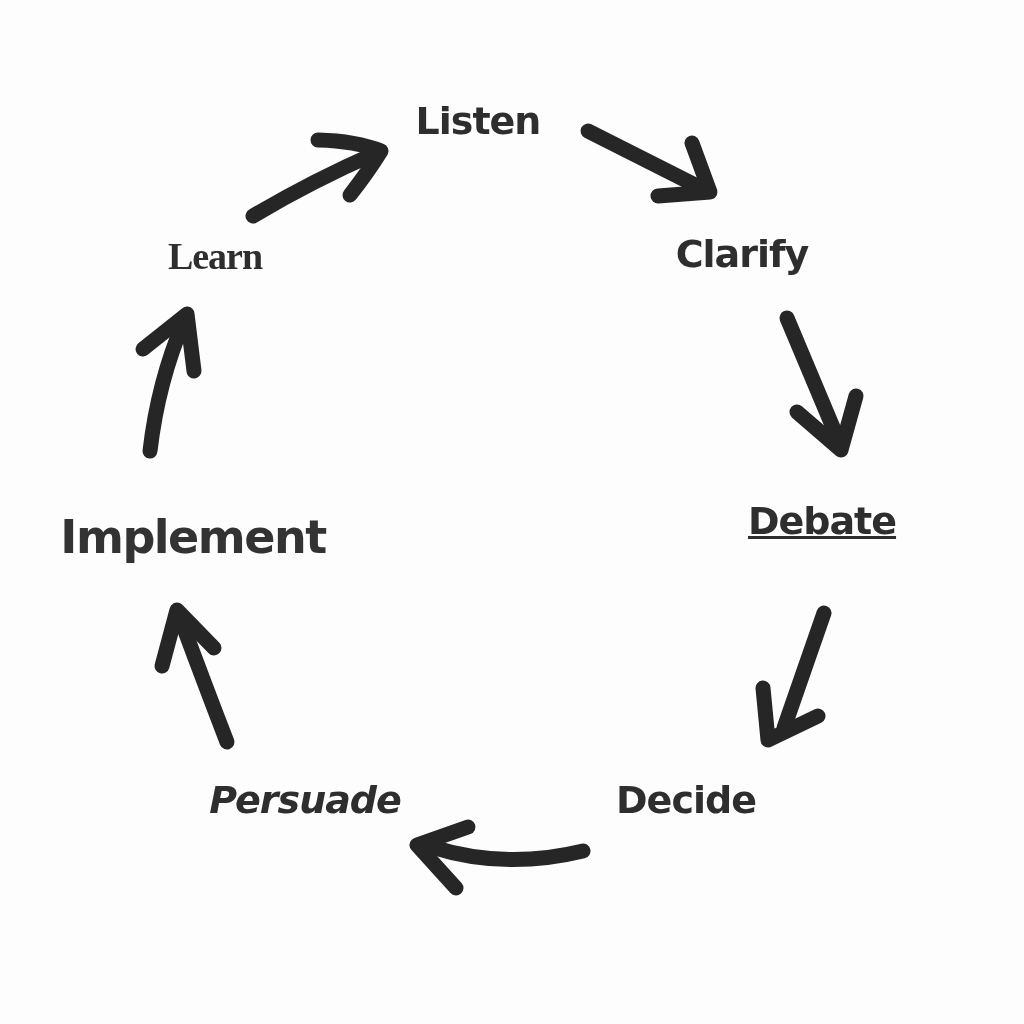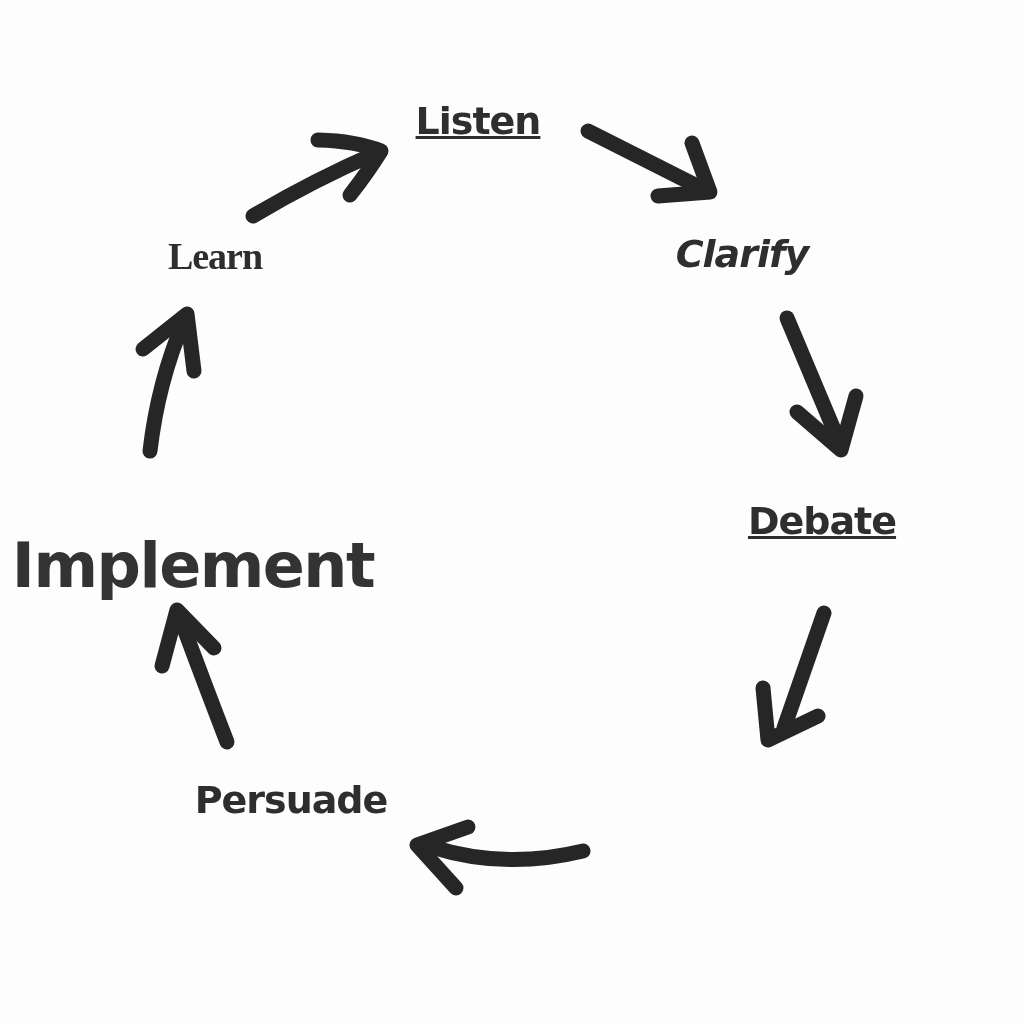--- a/index.html
+++ b/index.html
@@ -46,7 +46,7 @@
     margin-top: 28px;
   }
   
-  .pos-listen    { left: 478px; top: 121px; text-decoration: underline; }
+  .pos-listen    { left: 478px; top: 121px; }
   .pos-clarify   { left: 742px; top: 254px; font-style: italic; }
   .pos-debate    { left: 822px; top: 521px; text-decoration: underline; }
   .pos-decide    { left: 686px; top: 800px; }

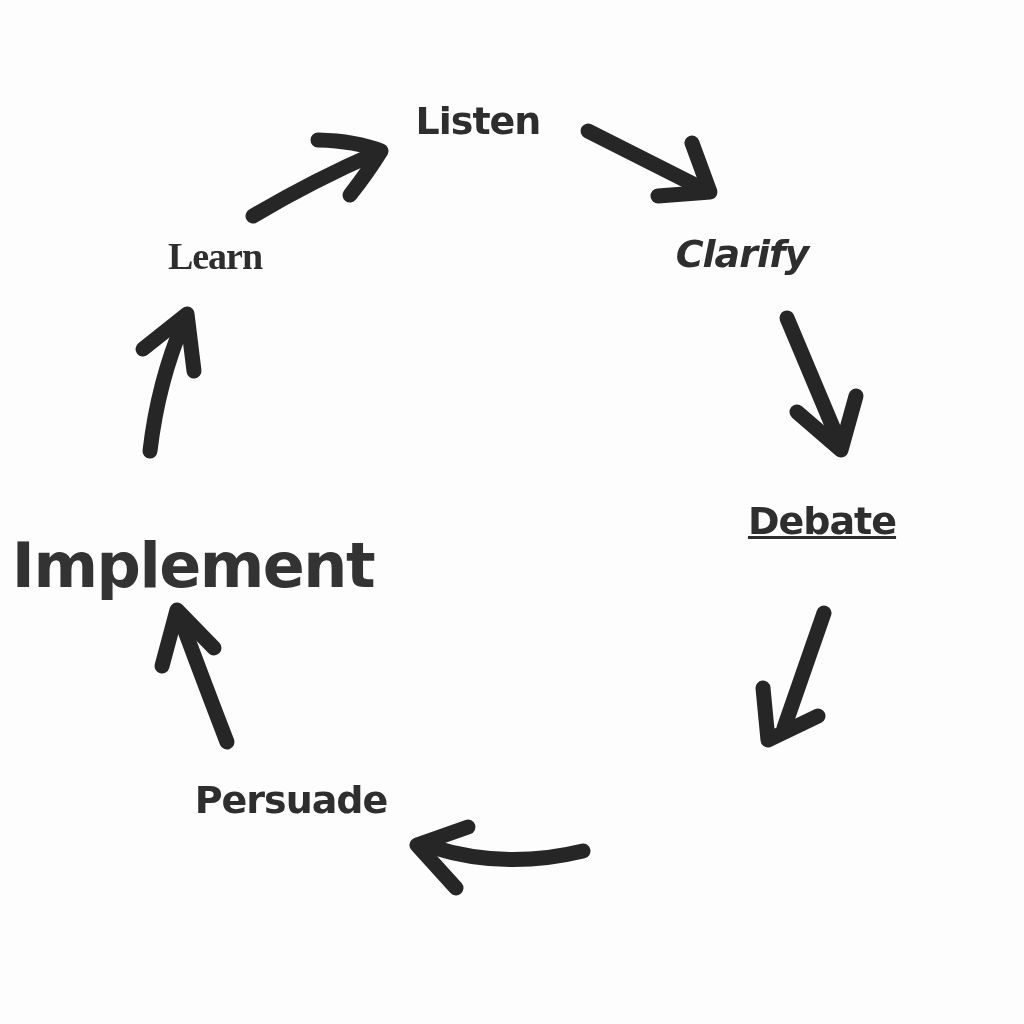--- a/index.html
+++ b/index.html
@@ -47,7 +47,7 @@
   }
   
   .pos-listen    { left: 478px; top: 121px; }
-  .pos-clarify   { left: 742px; top: 254px; font-style: italic; }
+  .pos-clarify   { left: 742px; top: 254px; }
   .pos-debate    { left: 822px; top: 521px; text-decoration: underline; }
   .pos-decide    { left: 686px; top: 800px; }
   .pos-persuade  { left: 291px; top: 800px; }

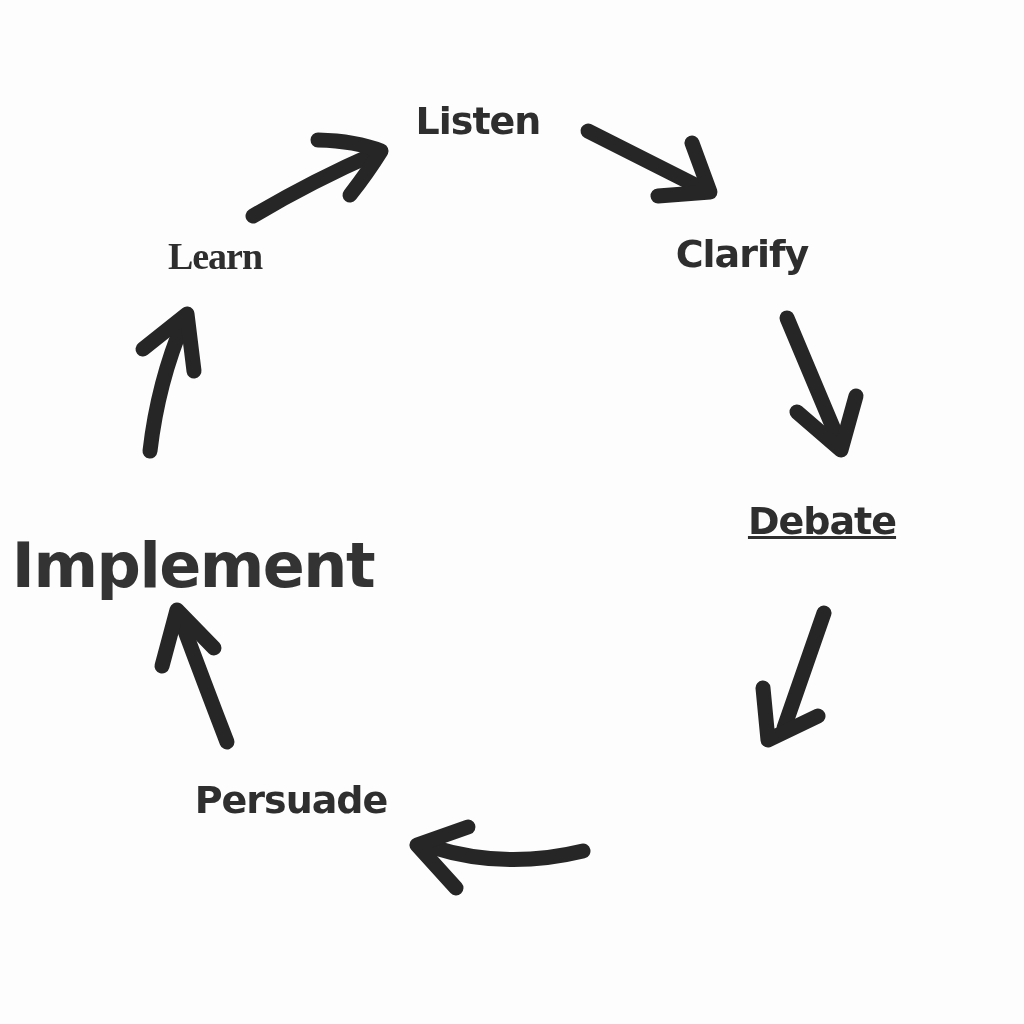--- a/index.html
+++ b/index.html
@@ -40,10 +40,9 @@
     user-select: none;
   }
   .step-label.emphasized {
-    font-size: 62px;
+    font-size: 46px;
     color: #333333;
     letter-spacing: -1.5px;
-    margin-top: 28px;
   }
   
   .pos-listen    { left: 478px; top: 121px; }

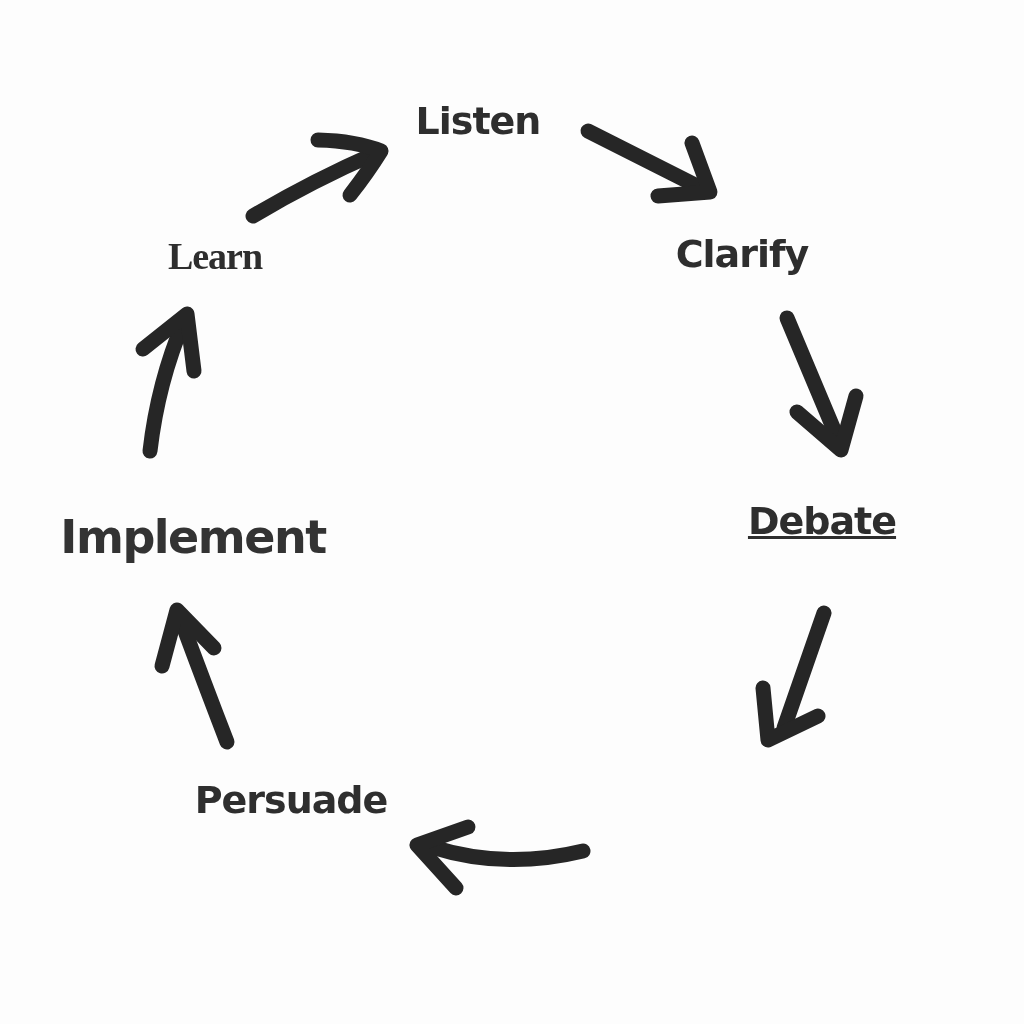--- a/index.html
+++ b/index.html
@@ -49,7 +49,7 @@
   .pos-clarify   { left: 742px; top: 254px; }
   .pos-debate    { left: 822px; top: 521px; text-decoration: underline; }
   .pos-decide    { left: 686px; top: 800px; }
-  .pos-persuade  { left: 291px; top: 800px; }
+  .pos-persuade  { left: 305px; top: 800px; font-style: italic; }
   .pos-implement { left: 193px; top: 537px; }
   .pos-learn     { left: 215px; top: 256px; font-family: Liberation Serif, serif; }
 </style>

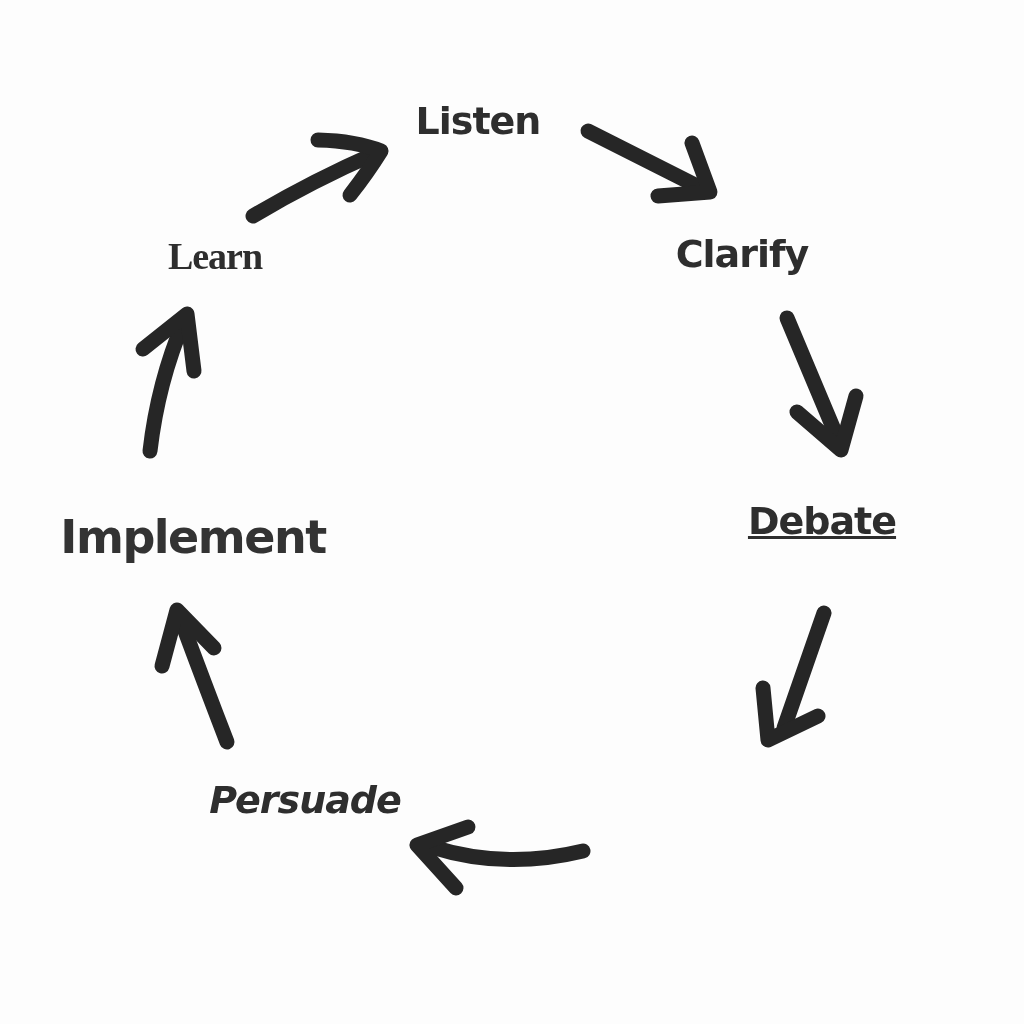--- a/index.html
+++ b/index.html
@@ -102,6 +102,7 @@
 
   <div class="step-label pos-debate">Debate</div>
 
+  <div class="step-label pos-decide">Decide</div>
 
   <div class="step-label pos-persuade">Persuade</div>
 

